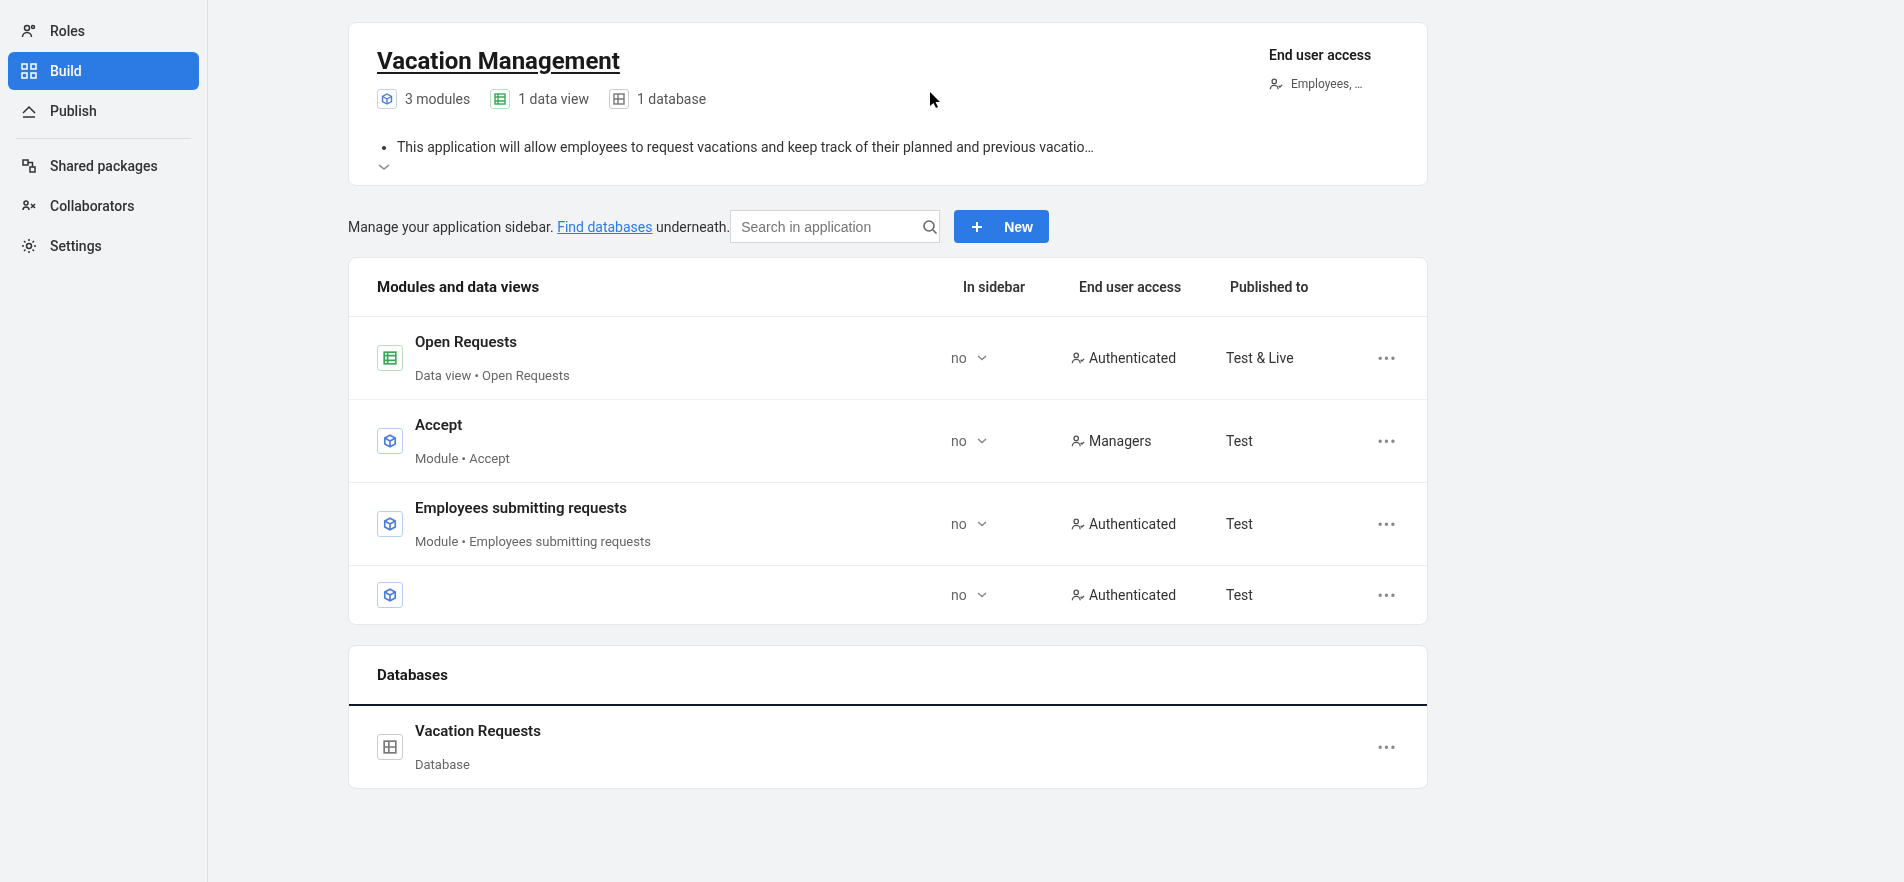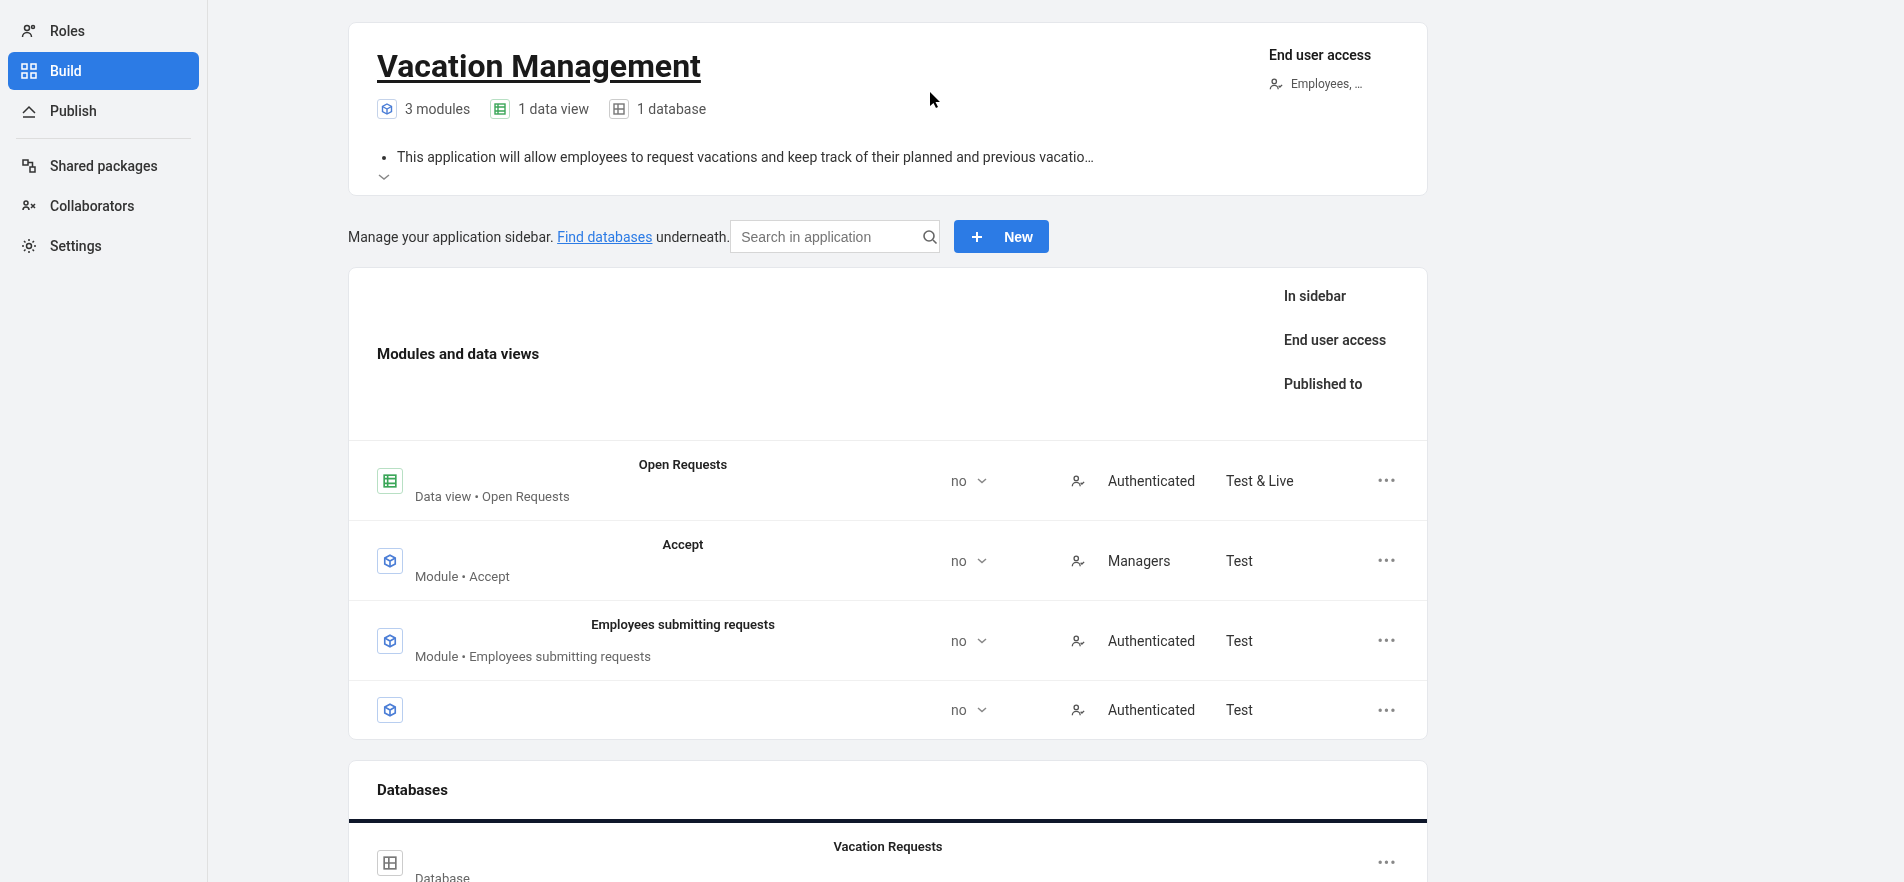--- a/index.html
+++ b/index.html
@@ -71,7 +71,7 @@
     justify-content:space-between;
   }
   .app-title {
-    font-size: 32px;
+    font-size: 24px;
     font-weight: 700;
     text-decoration: underline;
     text-underline-offset: 3px;

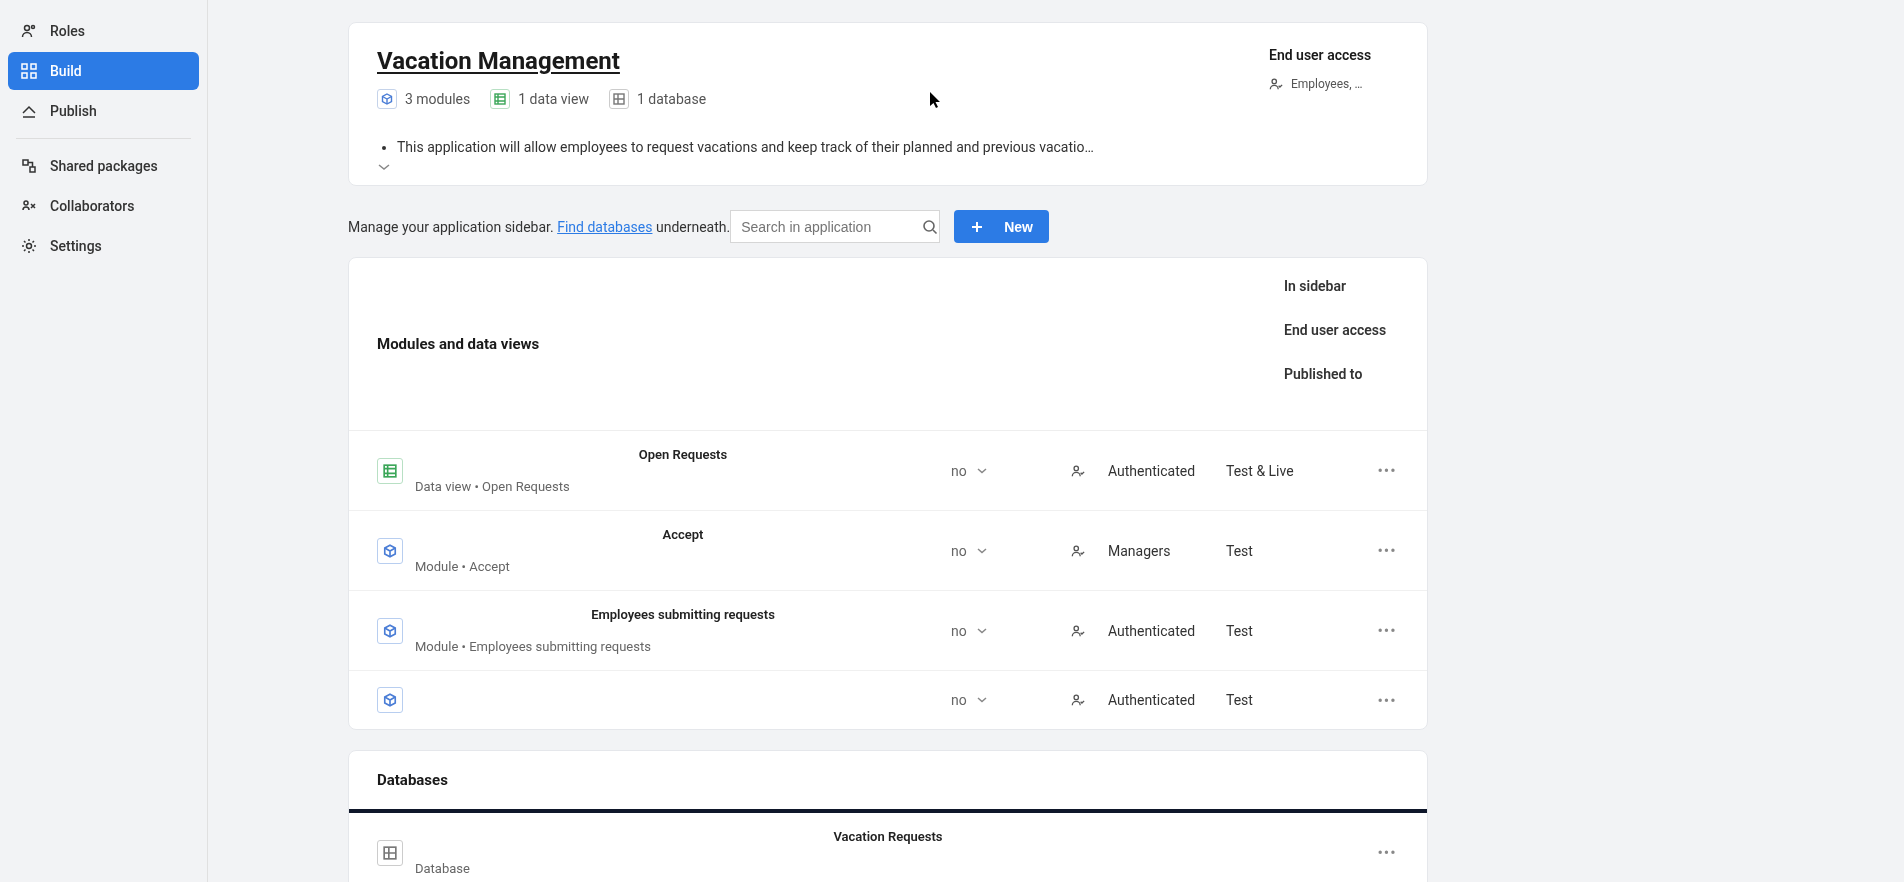--- a/index.html
+++ b/index.html
@@ -166,12 +166,11 @@
   }
   .col-headers {
     display:flex;
-    gap:28px;
+    gap:36px;
     margin-left:auto;
     font-size:14px;
     font-weight:600;
     color:#333;
-    flex-direction:column;
   }
   .col-sidebar { width:80px; }
   .col-access { width:115px;}

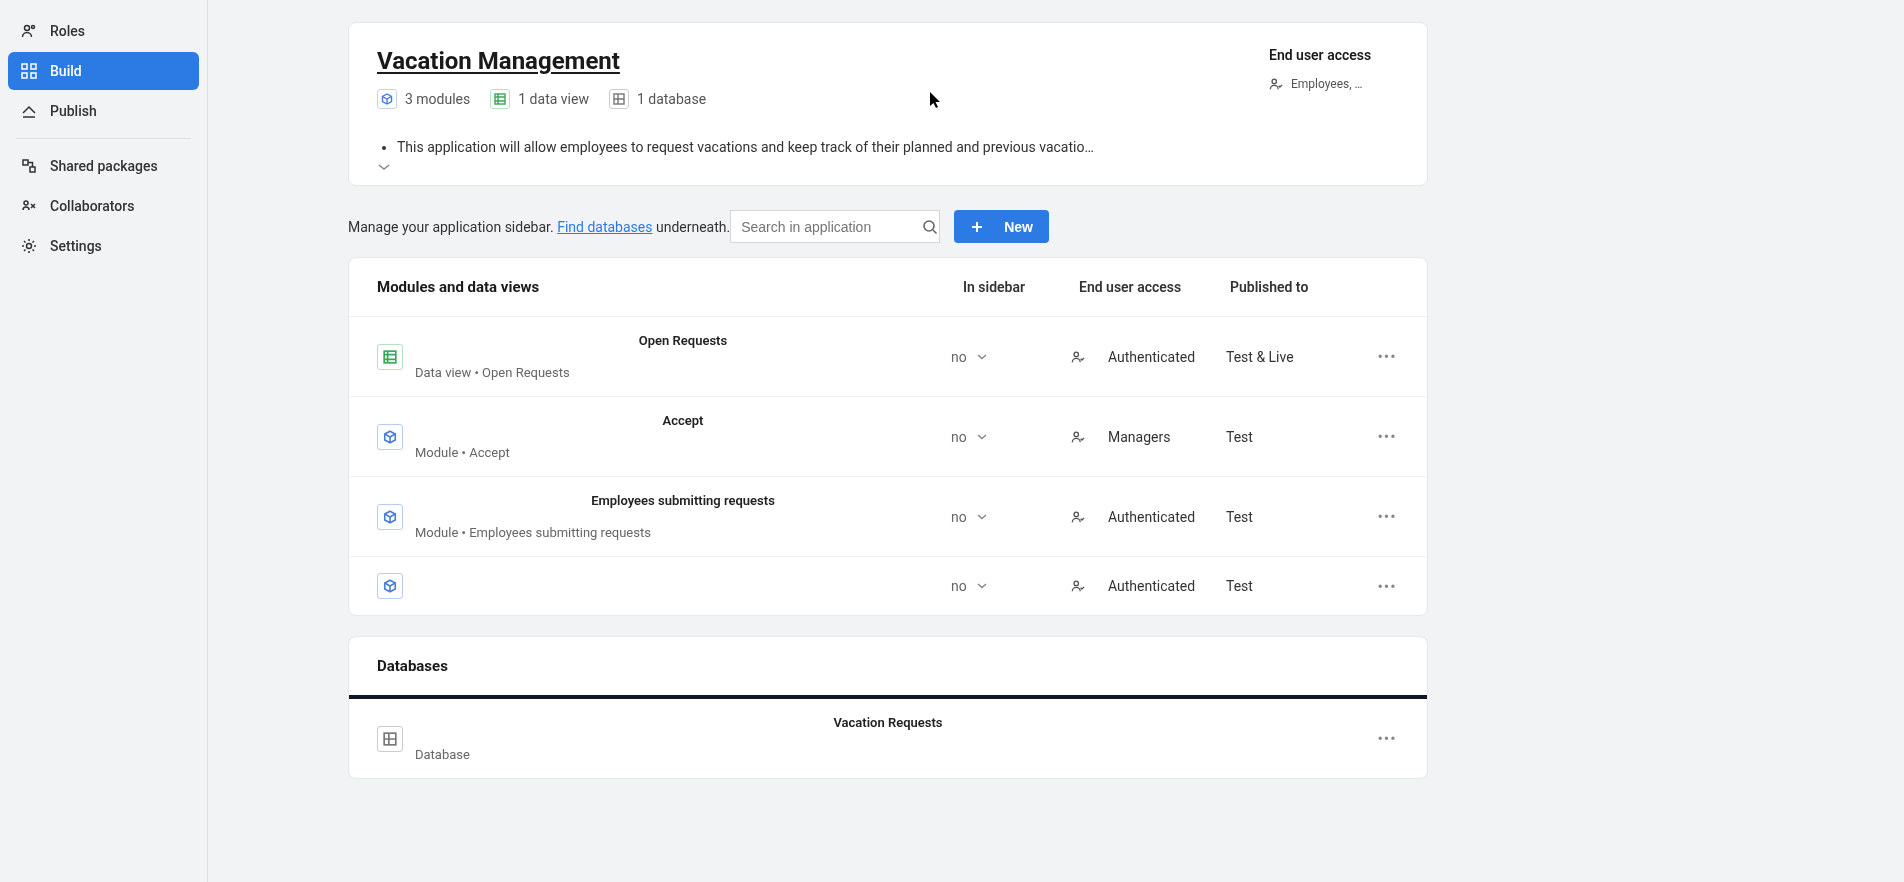--- a/index.html
+++ b/index.html
@@ -191,7 +191,7 @@
     flex-shrink:0;
   }
   .row-main { flex:1; }
-  .row-title { font-size:13px; font-weight:600; color:#222;text-align:center; }
+  .row-title { font-size:15px; font-weight:600; color:#222; }
   .row-sub { font-size:13px; color:#666; margin-top:17px; }
   .row-cols {
     display:flex;

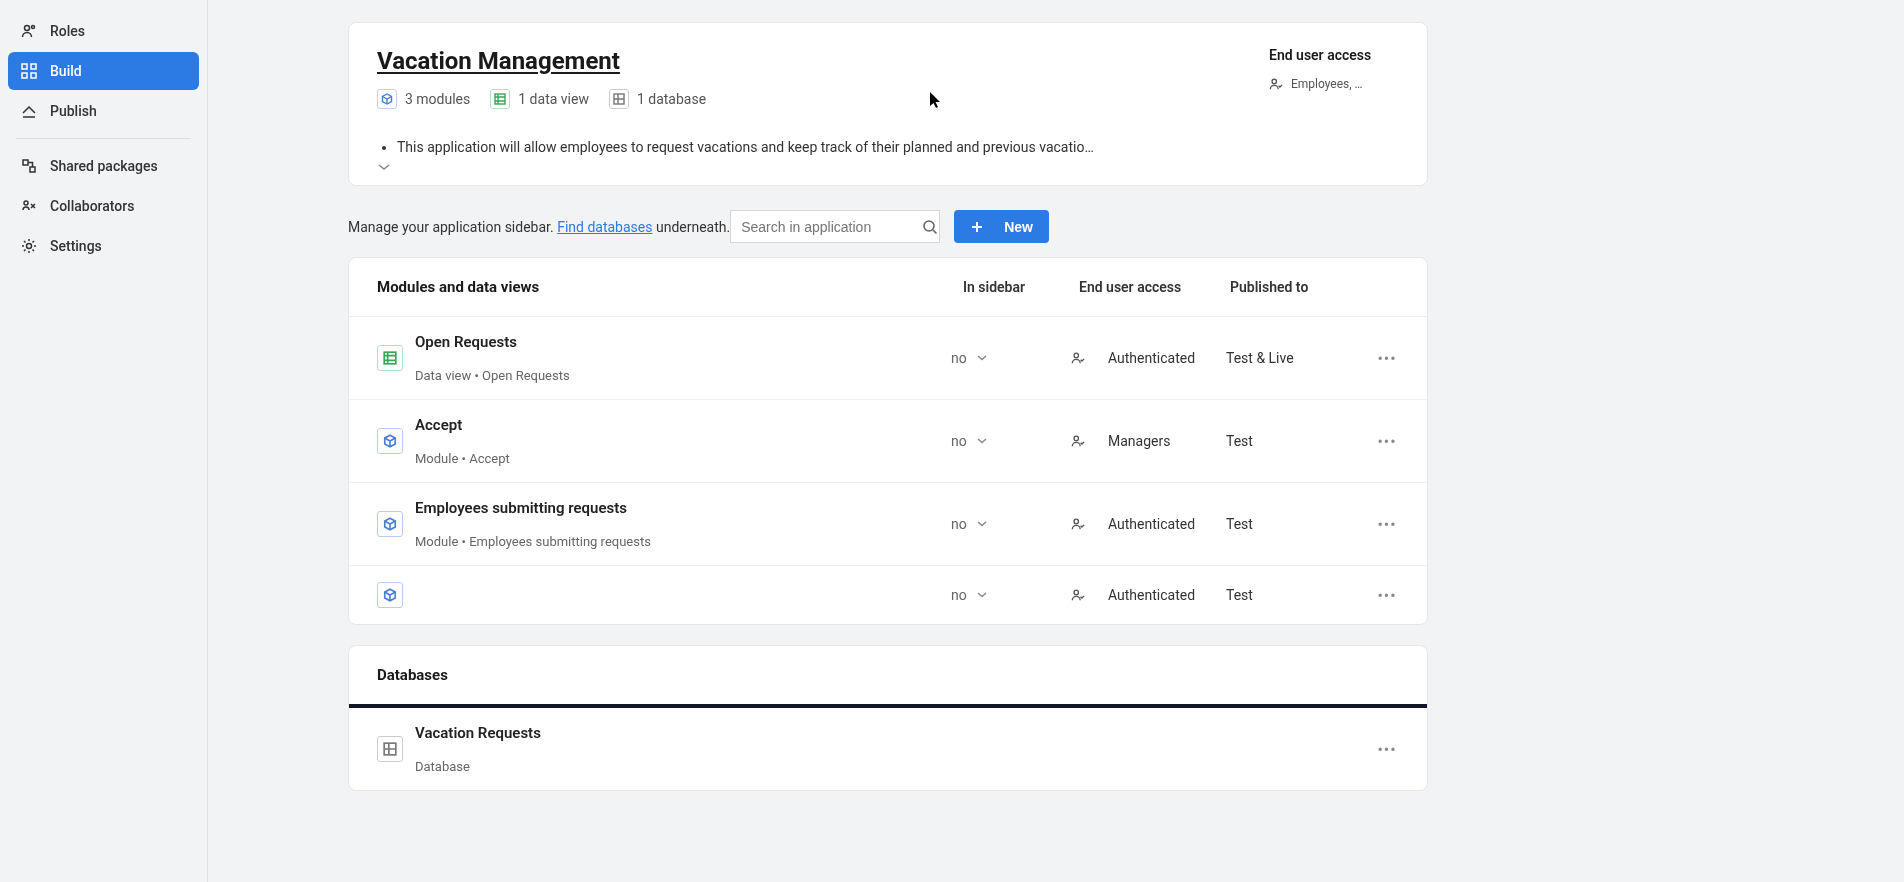--- a/index.html
+++ b/index.html
@@ -211,7 +211,7 @@
     width:115px;
     display:flex;
     align-items:center;
-    gap:23px;
+    gap:4px;
     color:#333;
     font-size:14px;
   }

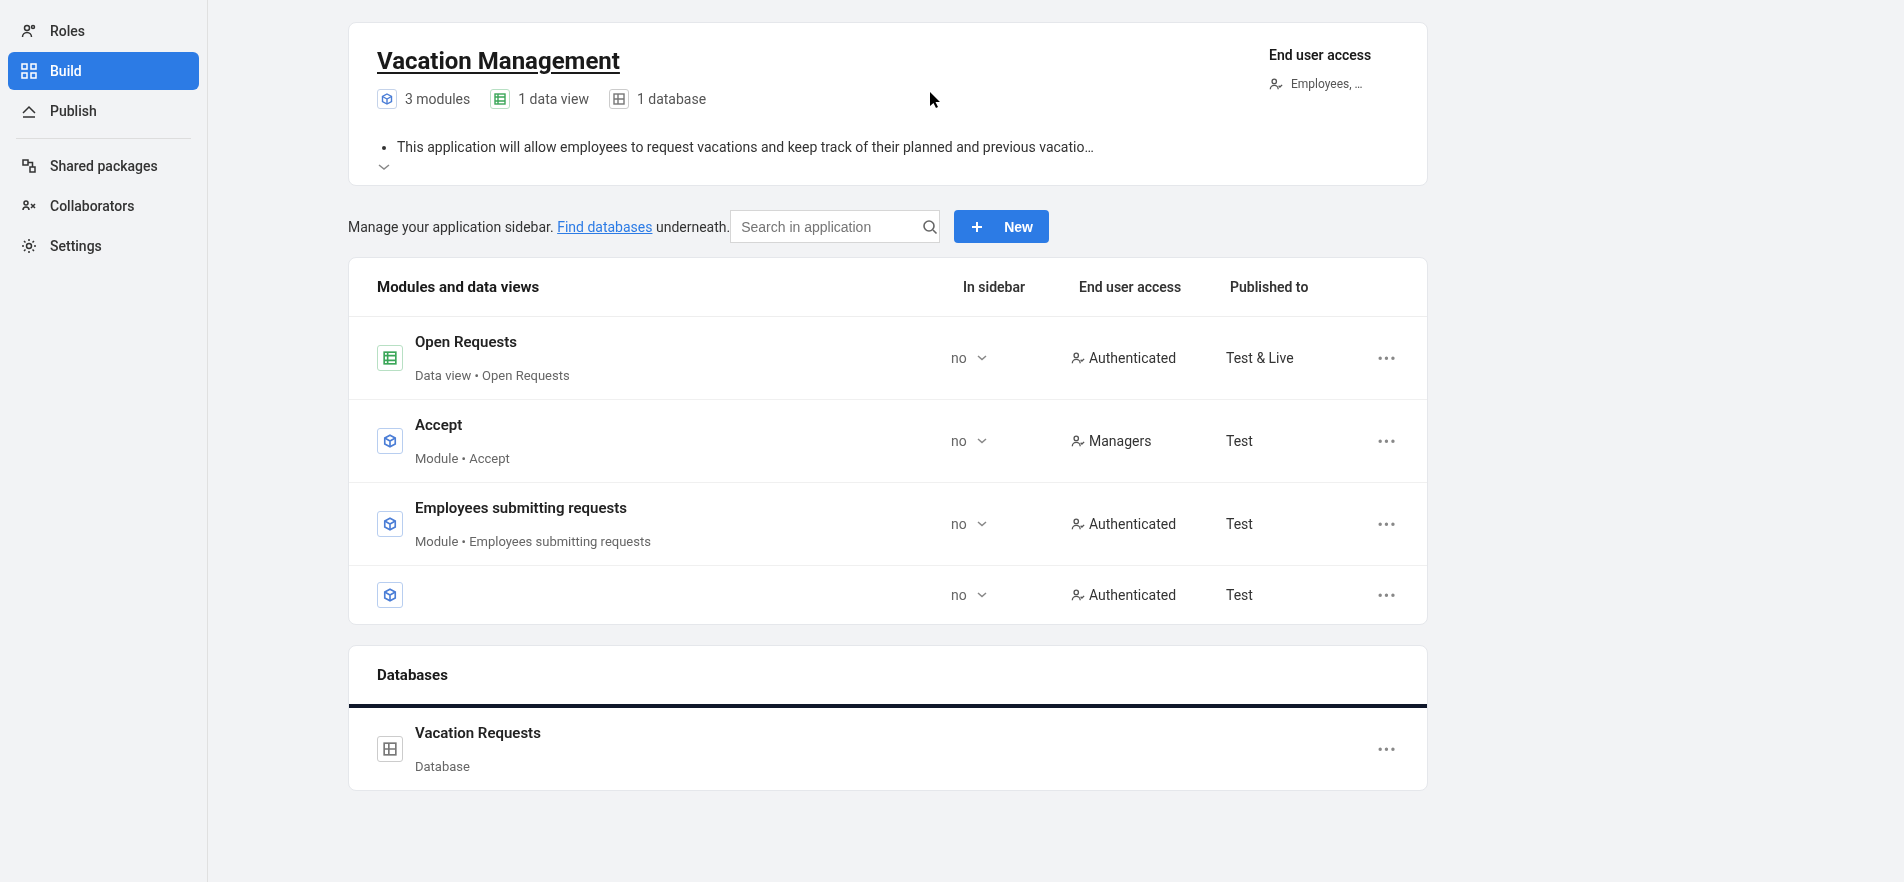--- a/index.html
+++ b/index.html
@@ -230,7 +230,7 @@
     margin-left:14px;
   }
   .db-card { margin-top:20px; }
-  .db-card .section-header { border-bottom:4px solid #0f172a; }
+  .db-card .section-header { border-bottom:2px solid #0f172a; }
   .cursor {
     position:absolute;
     left:580px; top:68px;

